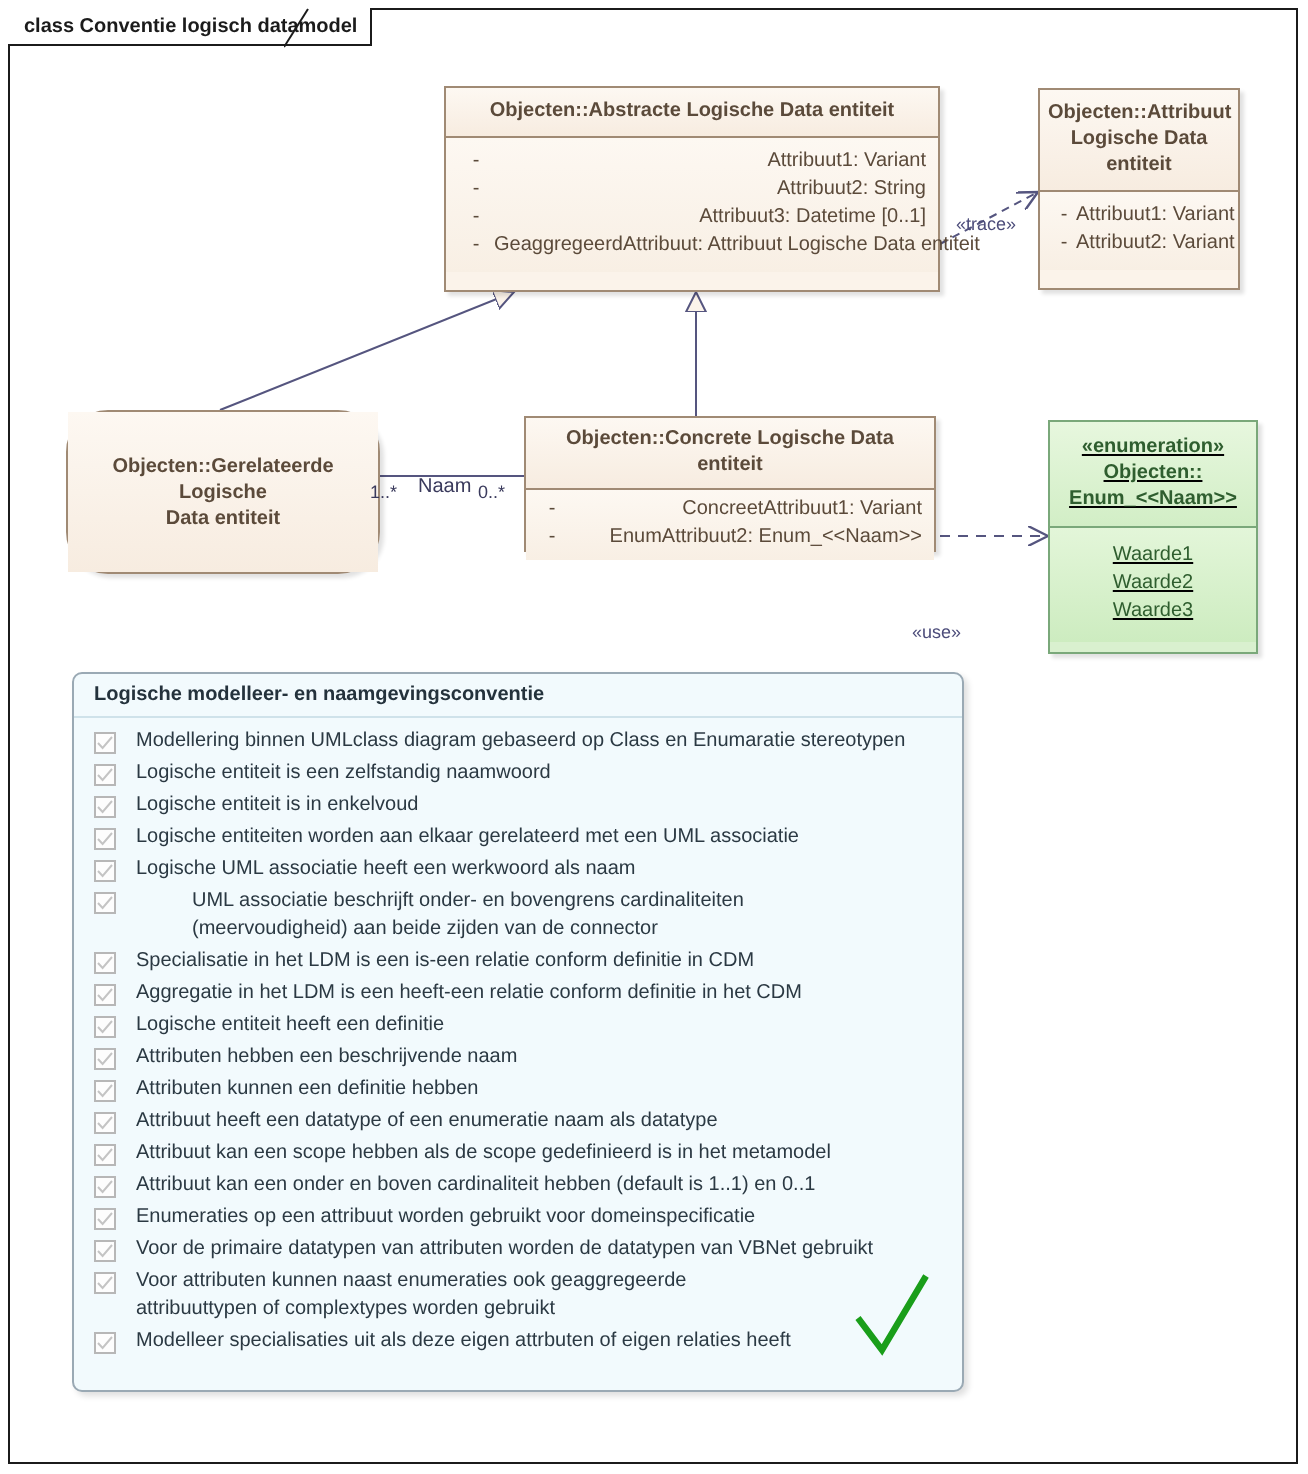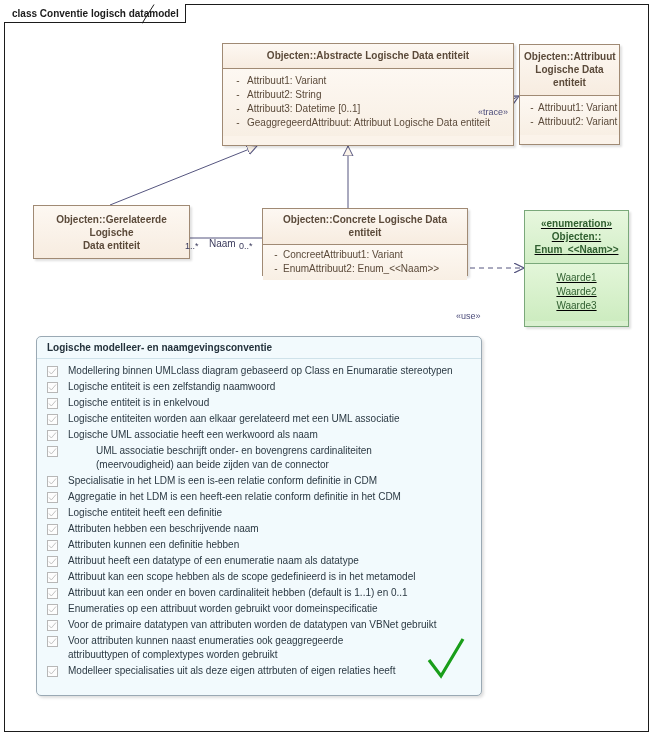--- a/index.html
+++ b/index.html
@@ -252,7 +252,7 @@
     <line x1="434" y1="268" x2="524" y2="268" stroke="#55557f" stroke-width="1" stroke-dasharray="5,4" marker-end="url(#dep-arrow)"></line>
   </svg>
 
-  <div class="uml-class" style="left:222px; top:43px; width:292px; height:103px;">
+  <div class="uml-class" style="left:222px; top:43px; width:248px; height:103px;">
     <div class="uml-head">
       <span>Objecten::Abstracte Logische Data entiteit</span>
     </div>

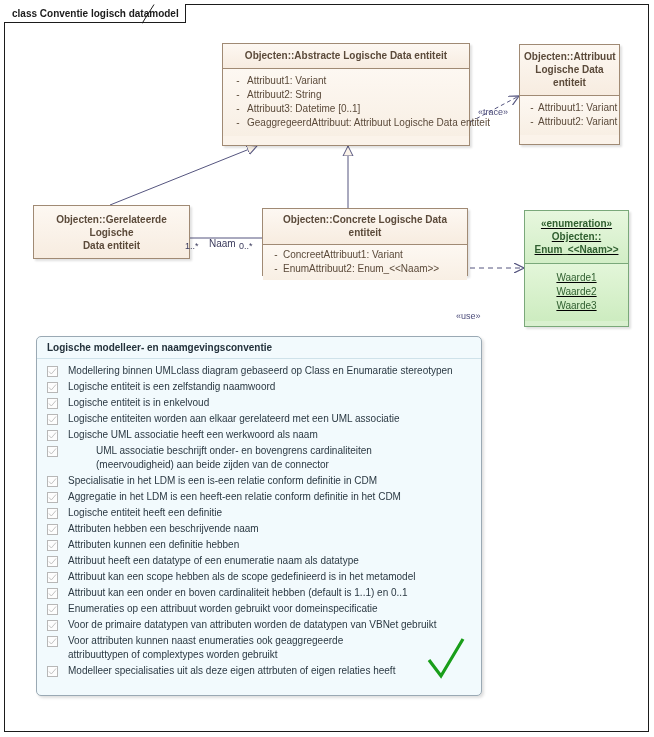--- a/index.html
+++ b/index.html
@@ -107,7 +107,7 @@
     text-align: center;
     color: #5b4a3a;
   }
-  .uml-attr .txt { flex: 1 1 auto; }
+  .uml-attr .txt { flex: 1 1 auto; text-align: right; }
 
   
   .uml-enum {

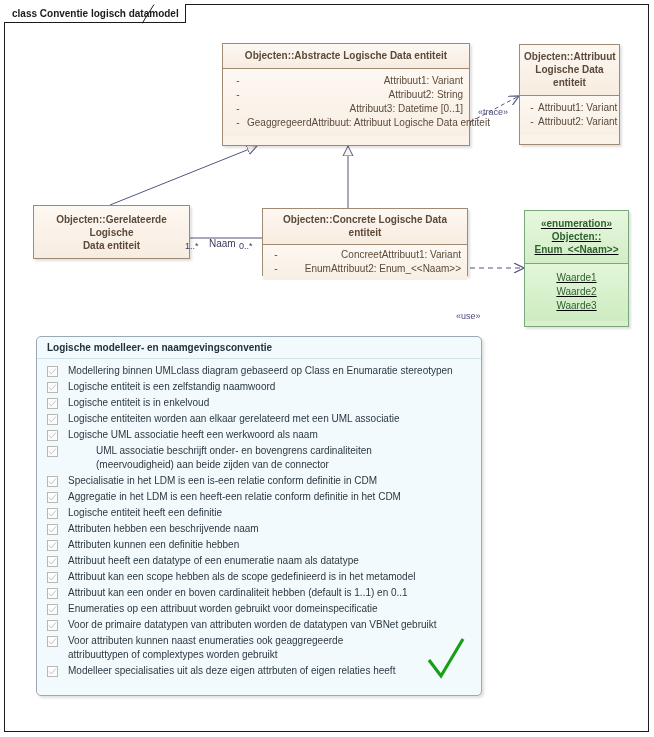--- a/index.html
+++ b/index.html
@@ -293,7 +293,7 @@
     </div>
   </div>
 
-  <div class="uml-class" style="left:33px; top:205px; width:157px; height:54px;">
+  <div class="uml-class" style="left:33px; top:205px; width:157px; height:82px;border-radius:21px;">
     <div class="uml-head" style="border-bottom:none; height:100%; display:flex; align-items:center; justify-content:center; padding:4px 6px;">
       <span>
         <span>Objecten::Gerelateerde Logische</span><br>

